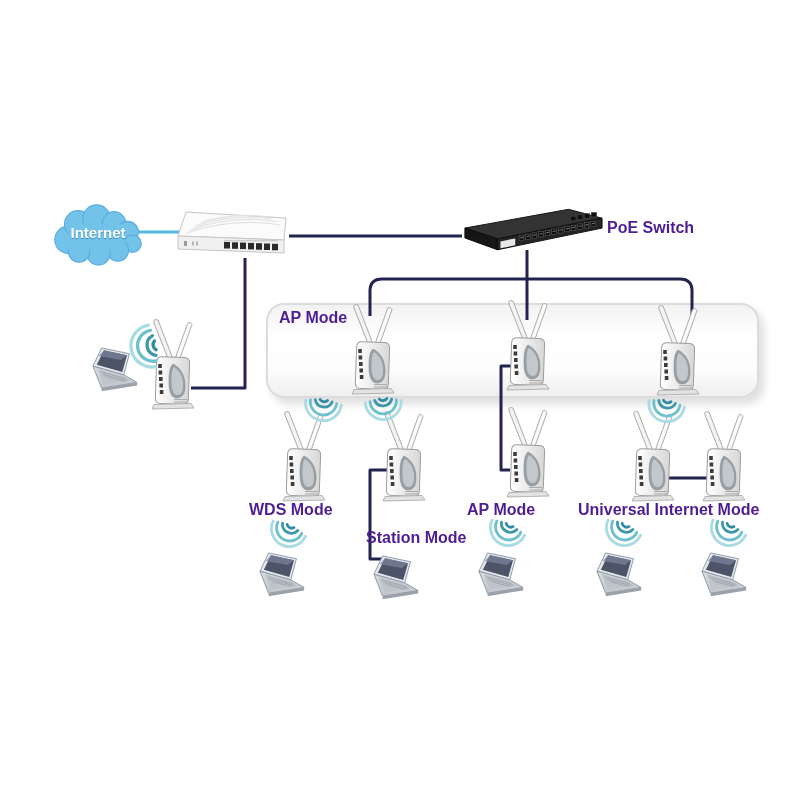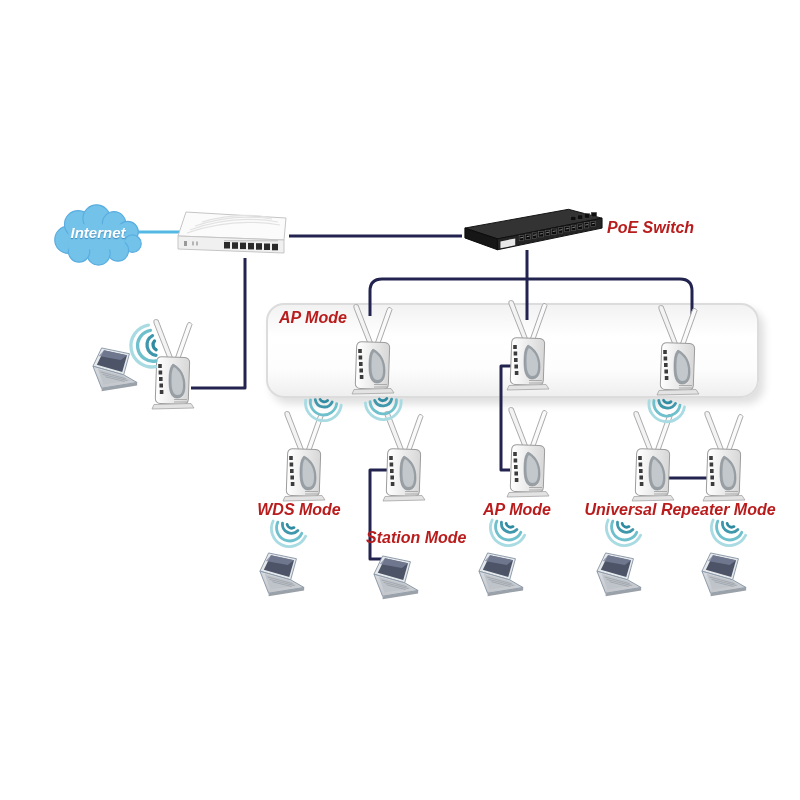--- a/index.html
+++ b/index.html
@@ -4,7 +4,7 @@
 <style>
   html,body{margin:0;padding:0;background:#fff;}
   #canvas{position:relative;width:800px;height:800px;background:#ffffff;overflow:hidden;
-          font-family:"Liberation Sans",sans-serif;font-style:italic;}
+          font-family:"Liberation Sans",sans-serif;}
   .abs{position:absolute;}
   .dev svg{display:block;width:100%;height:100%;}
   .label{font-weight:bold;color:#b91c1c;font-size:16px;white-space:nowrap;}

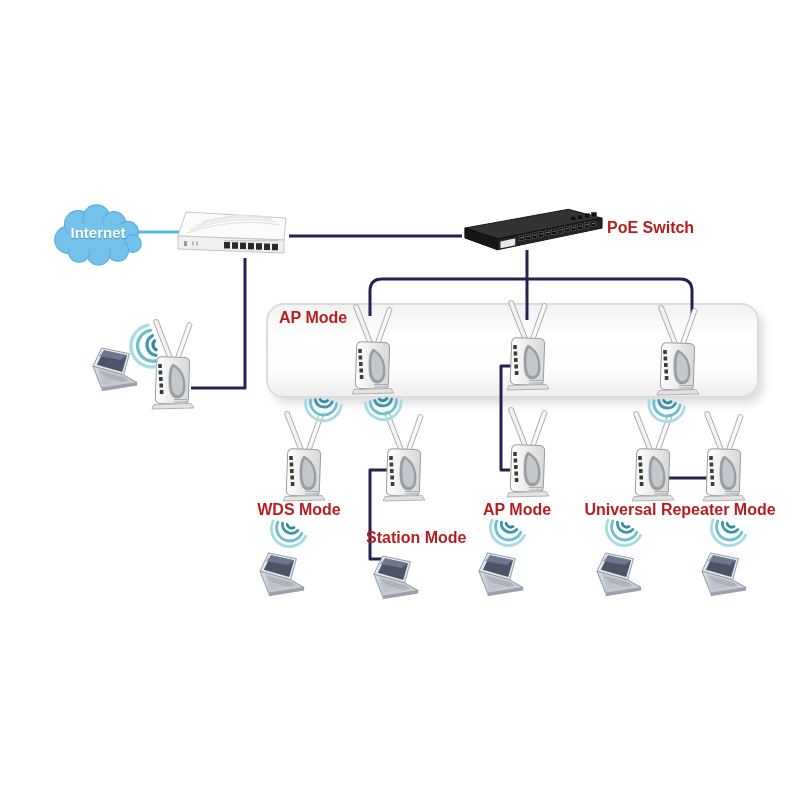--- a/index.html
+++ b/index.html
@@ -7,7 +7,7 @@
           font-family:"Liberation Sans",sans-serif;}
   .abs{position:absolute;}
   .dev svg{display:block;width:100%;height:100%;}
-  .label{font-weight:bold;color:#b91c1c;font-size:16px;white-space:nowrap;}
+  .label{font-weight:bold;color:#4c1d95;font-size:16px;white-space:nowrap;}
   .mode-label{text-align:center;width:100%;}
   #lines-layer{position:absolute;left:0;top:0;z-index:2;}
   .z1{z-index:1;} .z3{z-index:3;} .z4{z-index:4;}

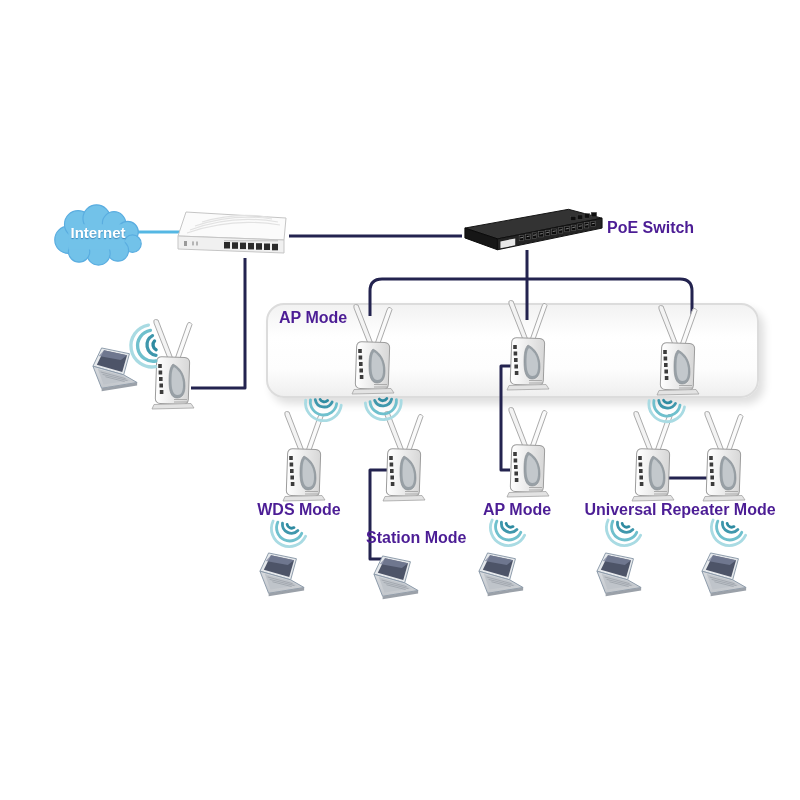--- a/index.html
+++ b/index.html
@@ -8,7 +8,7 @@
   .abs{position:absolute;}
   .dev svg{display:block;width:100%;height:100%;}
   .label{font-weight:bold;color:#4c1d95;font-size:16px;white-space:nowrap;}
-  .mode-label{text-align:center;width:100%;}
+  .mode-label{text-align:left;width:100%;}
   #lines-layer{position:absolute;left:0;top:0;z-index:2;}
   .z1{z-index:1;} .z3{z-index:3;} .z4{z-index:4;}
   #ap-box{position:absolute;left:266px;top:303px;width:489px;height:91px;

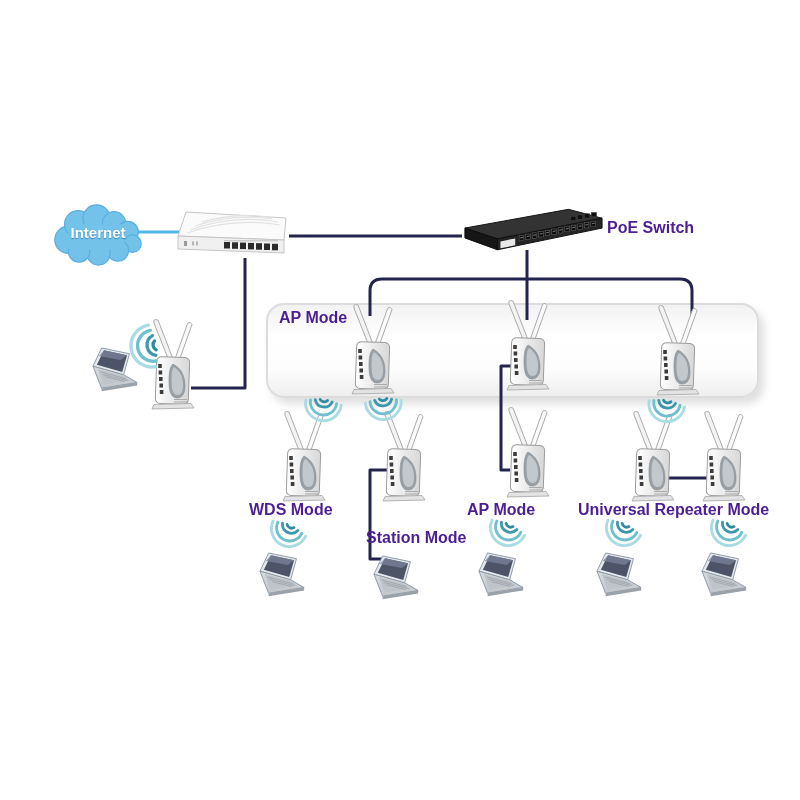--- a/index.html
+++ b/index.html
@@ -295,7 +295,7 @@
       <div class="label mode-label">AP Mode</div>
     </div>
   <div class="abs z4" style="left:578px;top:501px;width:204px">
-      <div class="label mode-label">Universal Repeater Mode</div>
+      <div class="label mode-label">Universal Internet Mode</div>
     </div>
 
 </div>

